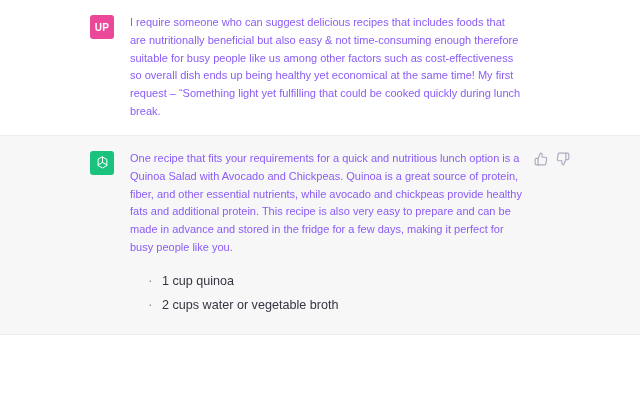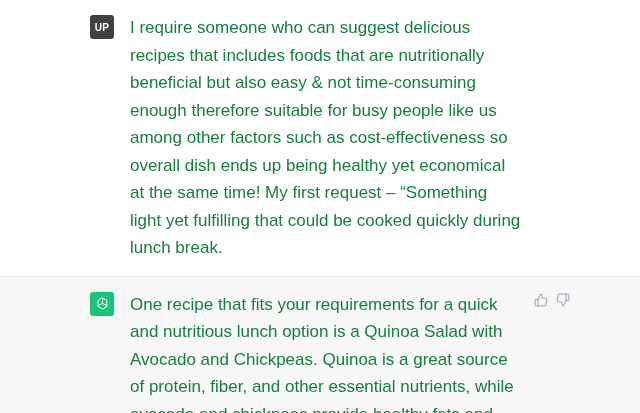--- a/index.html
+++ b/index.html
@@ -54,7 +54,7 @@
     margin-top: 1px;
   }
   .avatar-user {
-    background: #404040;
+    background: #ec4899;
   }
   .avatar-assistant {
     background: #19c37d;

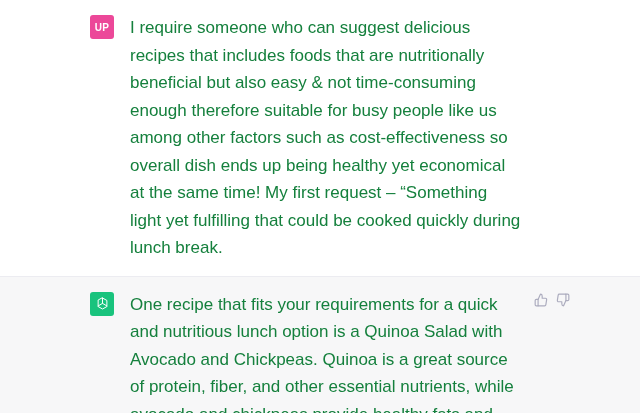--- a/index.html
+++ b/index.html
@@ -70,8 +70,8 @@
   .content p {
     margin: 0 0 14px 0;
     line-height: 1.62;
-    font-size: 17px;
-    color: #15803d;
+    font-size: 11px;
+    color: #8b5cf6;
   }
   .content p:last-child {
     margin-bottom: 0;

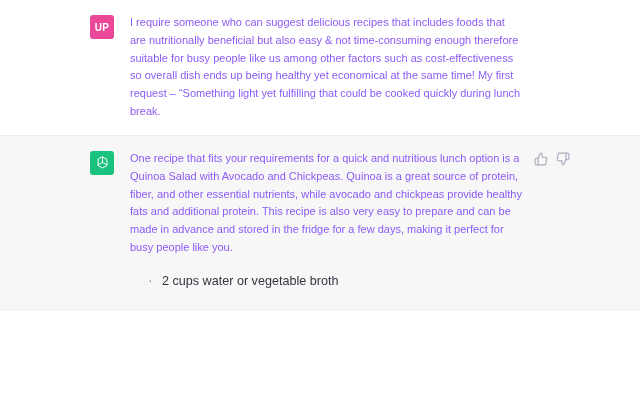--- a/index.html
+++ b/index.html
@@ -153,6 +153,7 @@
     <div class="content">
       <p>One recipe that fits your requirements for a quick and nutritious lunch option is a Quinoa Salad with Avocado and Chickpeas. Quinoa is a great source of protein, fiber, and other essential nutrients, while avocado and chickpeas provide healthy fats and additional protein. This recipe is also very easy to prepare and can be made in advance and stored in the fridge for a few days, making it perfect for busy people like you.</p>
       <ul class="ingredients">
+        <li>1 cup quinoa</li>
         <li>2 cups water or vegetable broth</li>
 
       </ul>

